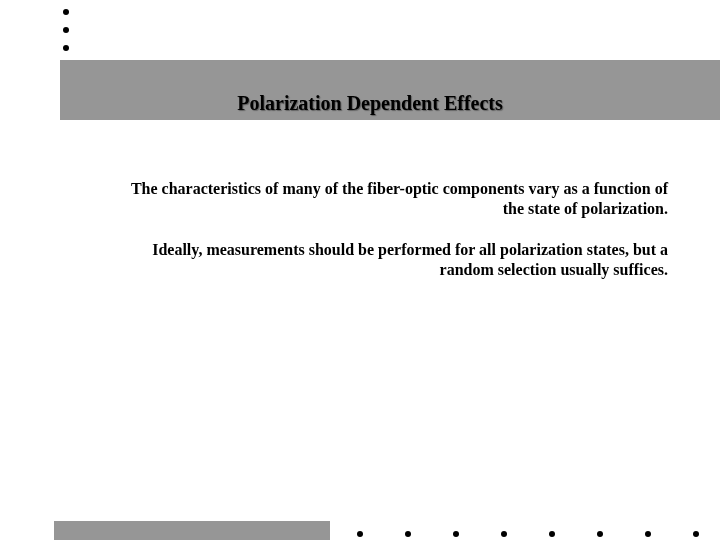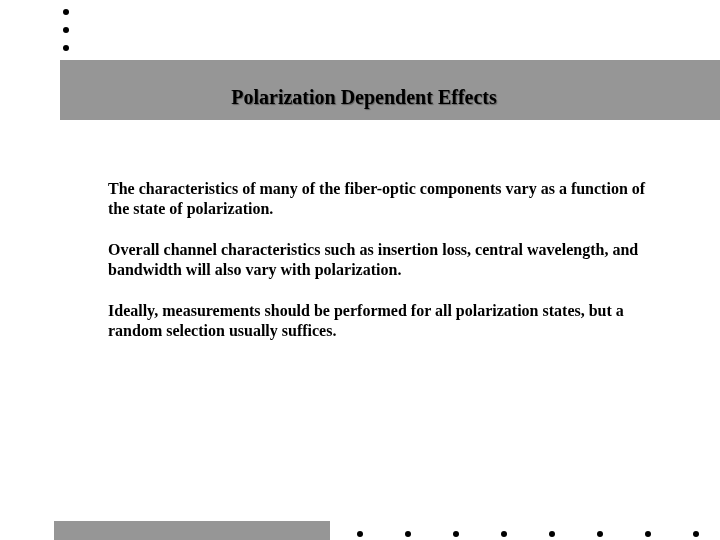--- a/index.html
+++ b/index.html
@@ -42,7 +42,7 @@
       font-size: 20px;
       color: #000000;
       text-shadow: 1px 1px 1px rgba(0,0,0,0.35);
-      margin: 4px;
+      margin: 10px;
     }
     .body-text {
       position: absolute;

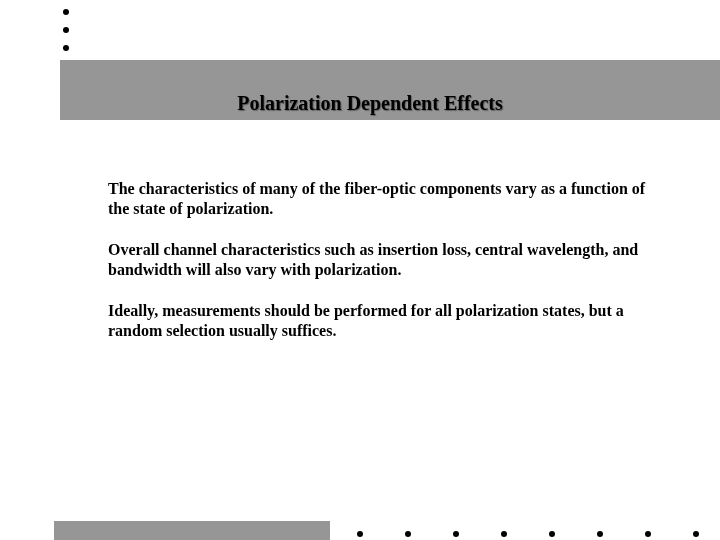--- a/index.html
+++ b/index.html
@@ -55,6 +55,7 @@
     }
     .body-text p {
       margin: 0 0 20.3px 0;
+      text-align: right;
     }
     .footer-bar {
       position: absolute;

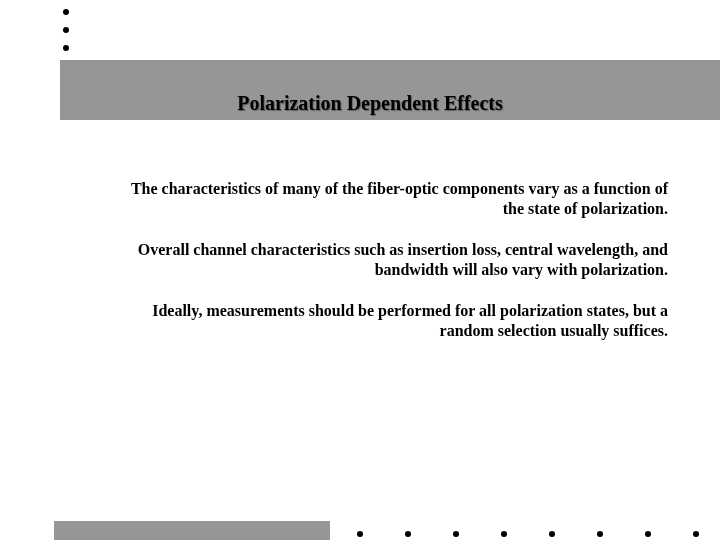--- a/index.html
+++ b/index.html
@@ -79,7 +79,6 @@
 
 <div class="body-text">
   <p>The characteristics of many of the fiber-optic components vary as a function of the state of polarization.</p>
-  <p>Overall channel characteristics such as insertion loss, central wavelength, and bandwidth will also vary with polarization.</p>
   <p>Ideally, measurements should be performed for all polarization states, but a random selection usually suffices.</p>
 </div>
 

